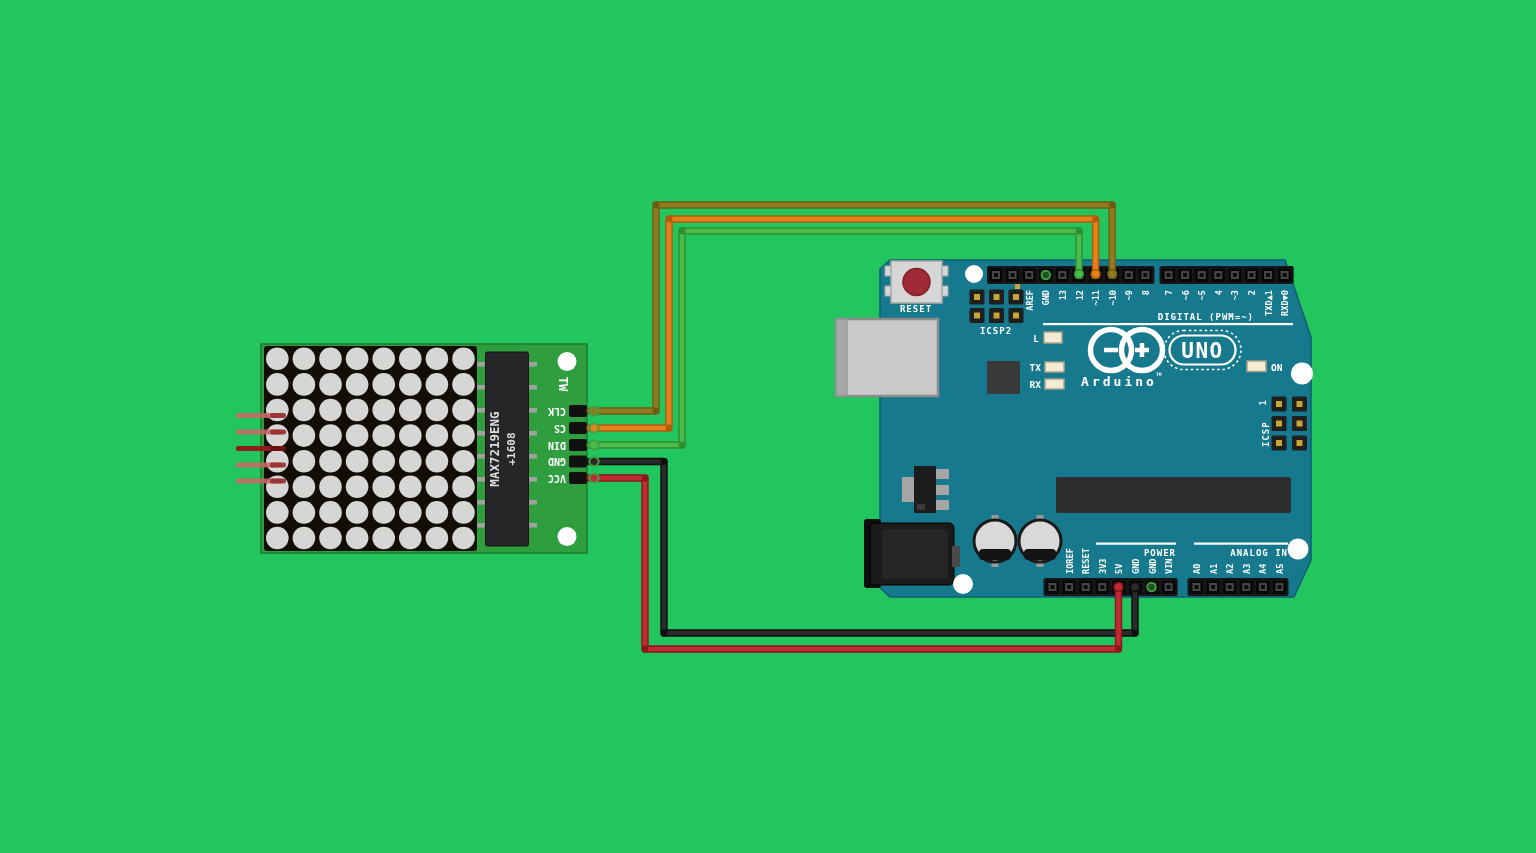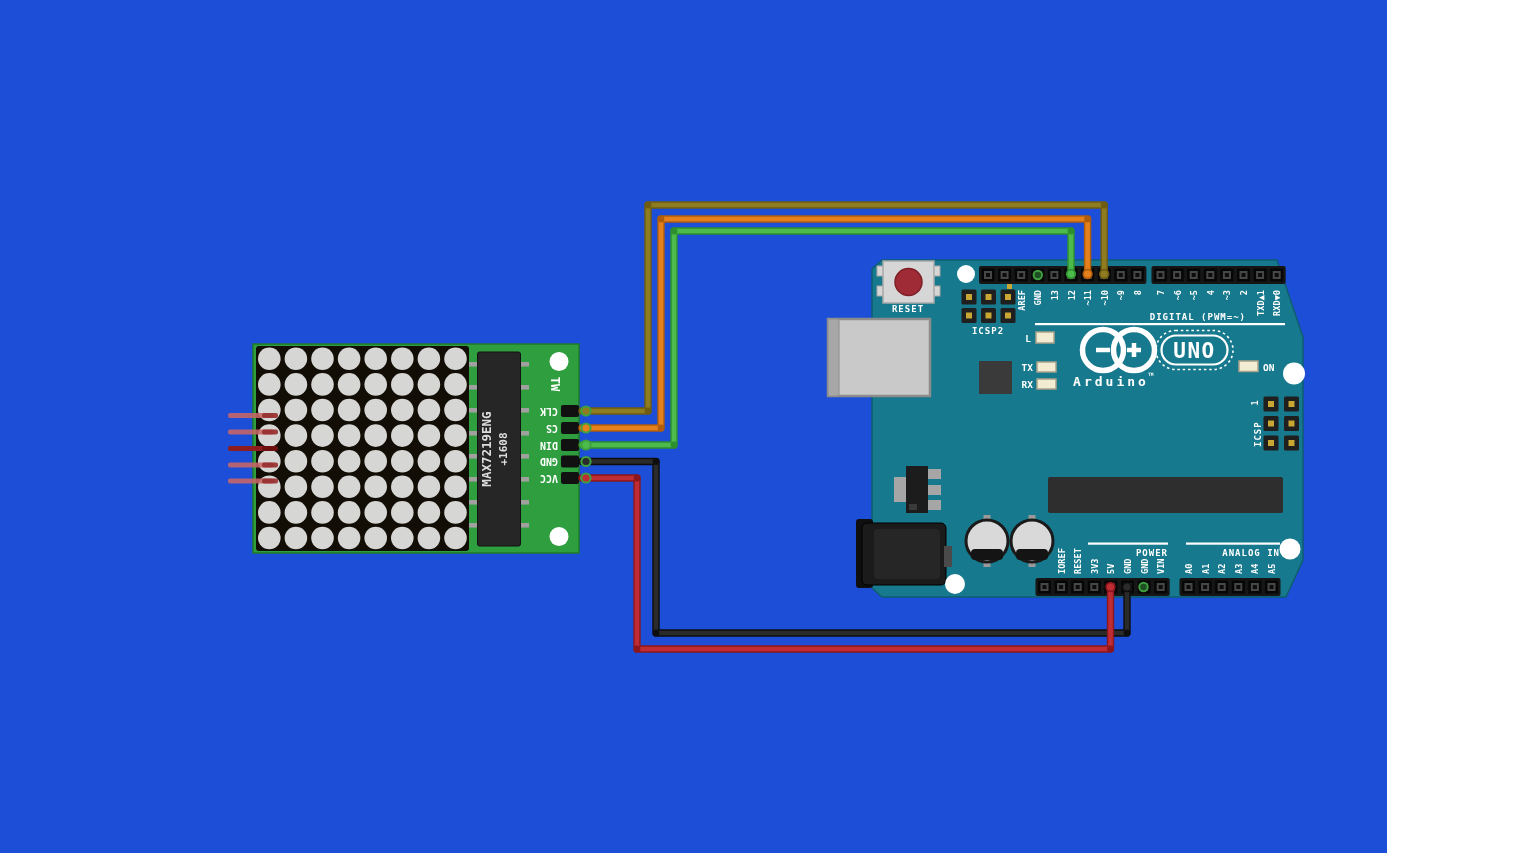--- a/index.html
+++ b/index.html
@@ -3,8 +3,8 @@
 <meta charset="utf-8">
 <style>
   html,body{margin:0;padding:0;background:#fff;}
-  #stage{position:relative;width:1387px;height:853px;background:#1d4ed8;overflow:hidden;
-         font-family:"DejaVu Sans Mono", monospace;}
+  #stage{position:relative;width:1528px;height:853px;background:#22c55e;overflow:hidden;
+         font-family:"DejaVu Sans Mono", monospace;padding-left:8px;}
   svg text{font-family:"DejaVu Sans Mono", monospace;}
   .pinlbl{font-size:8.6px;font-weight:bold;fill:#ffffff;}
   .seclbl{font-size:9px;font-weight:bold;fill:#ffffff;letter-spacing:1px;}

